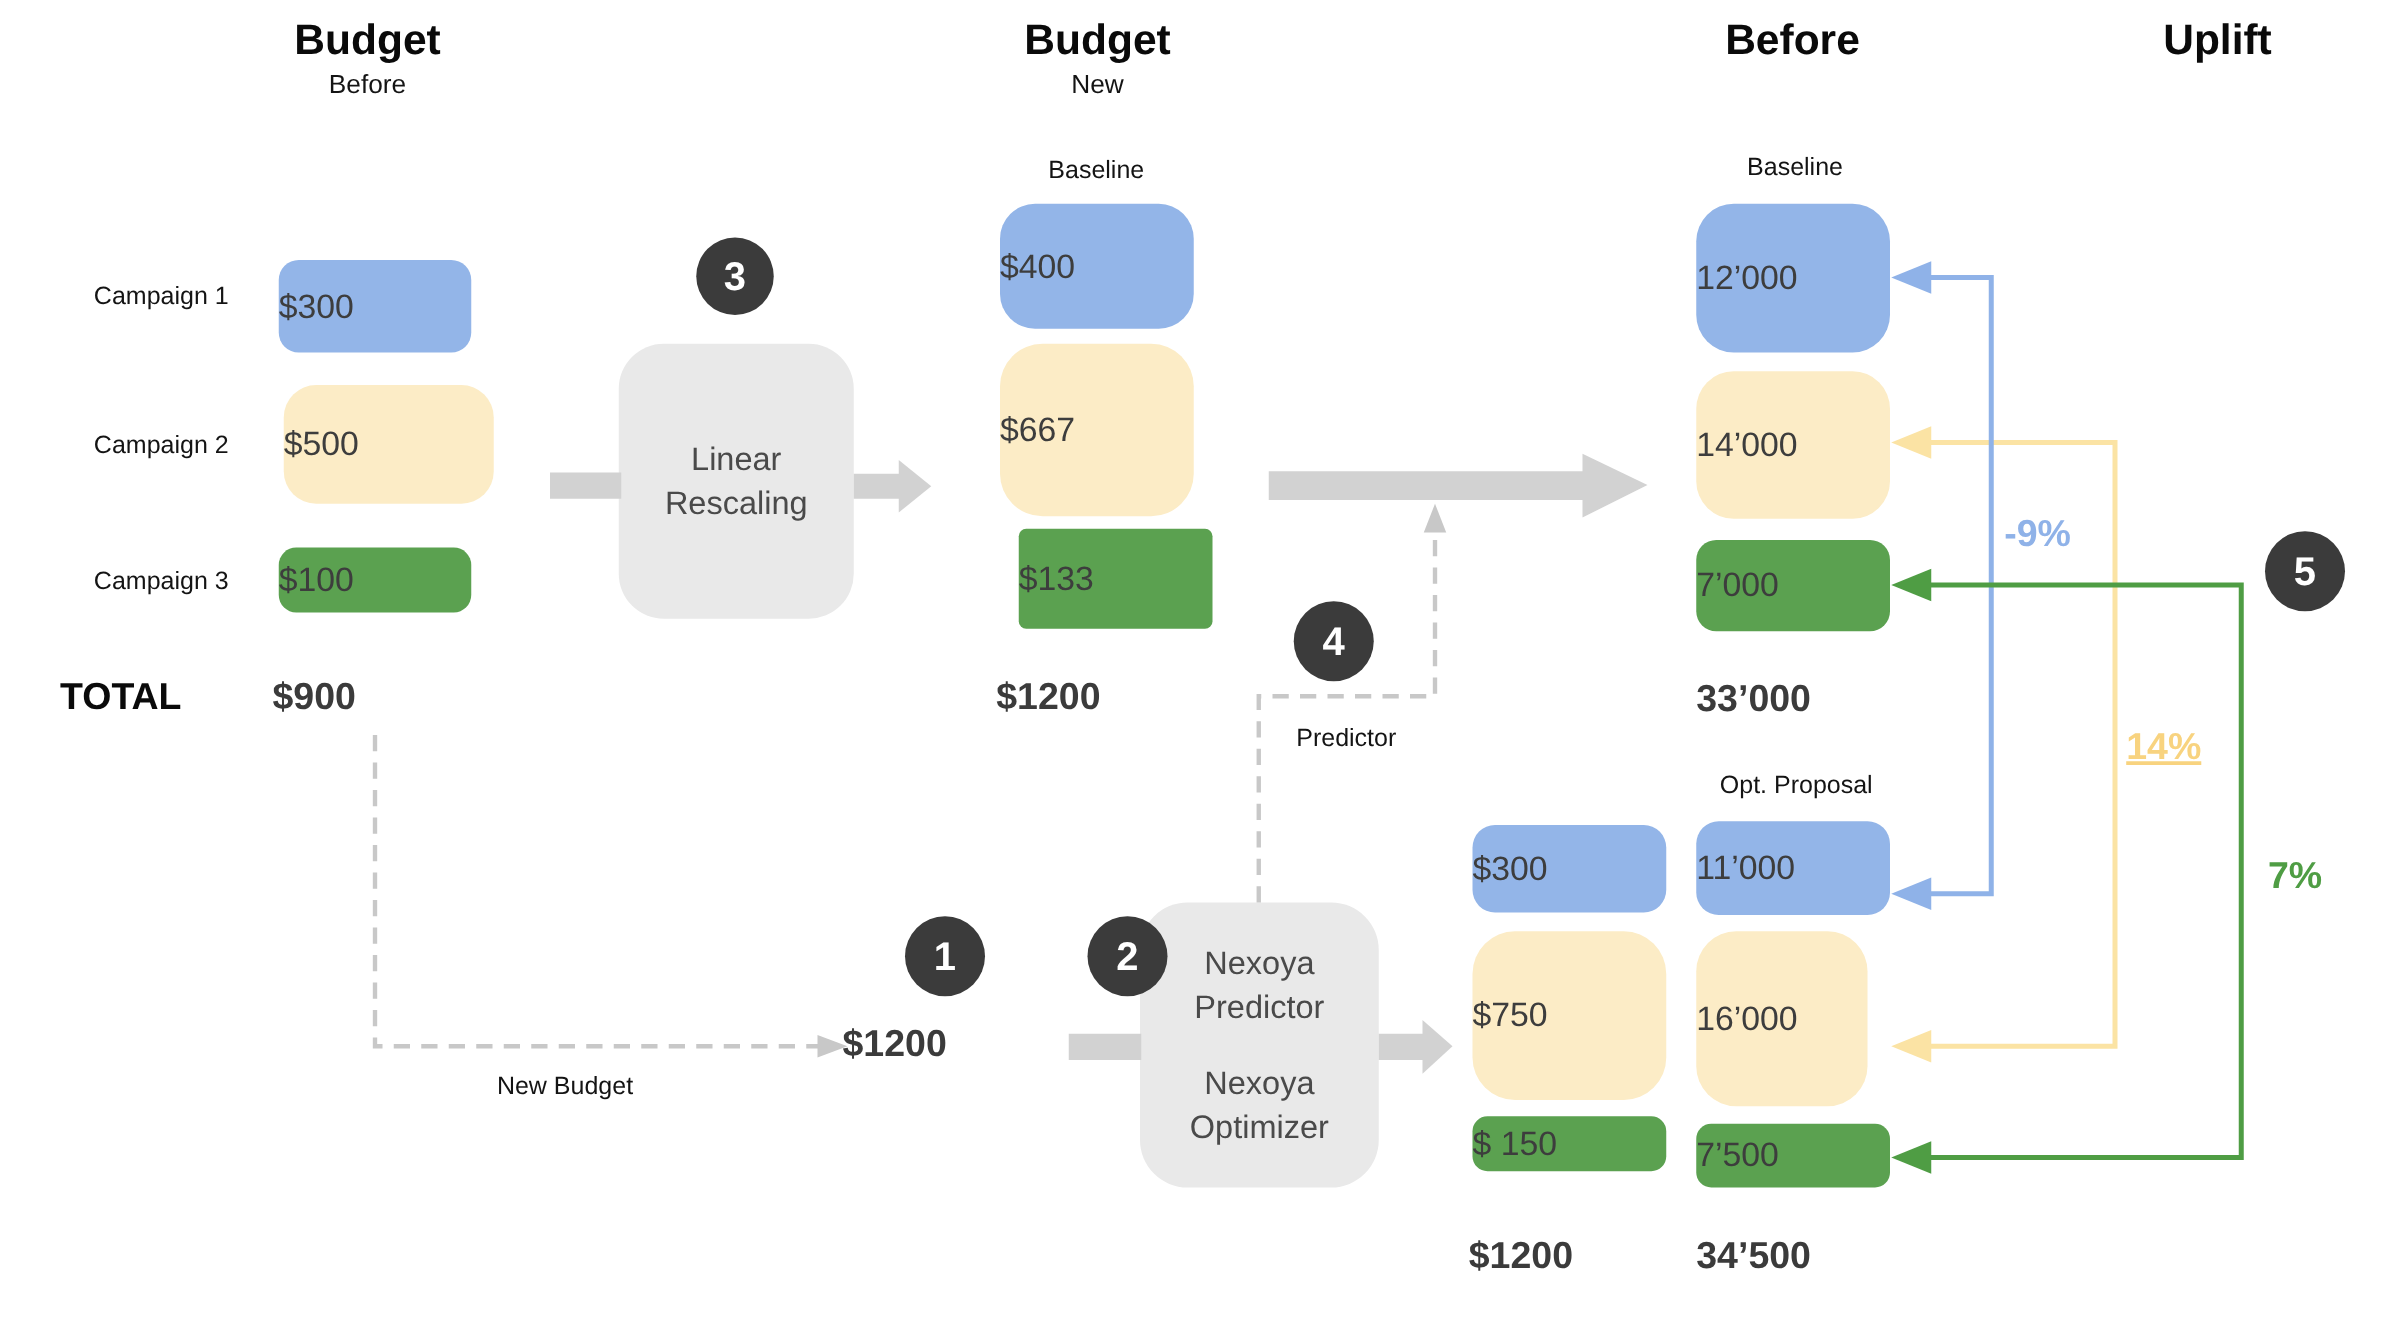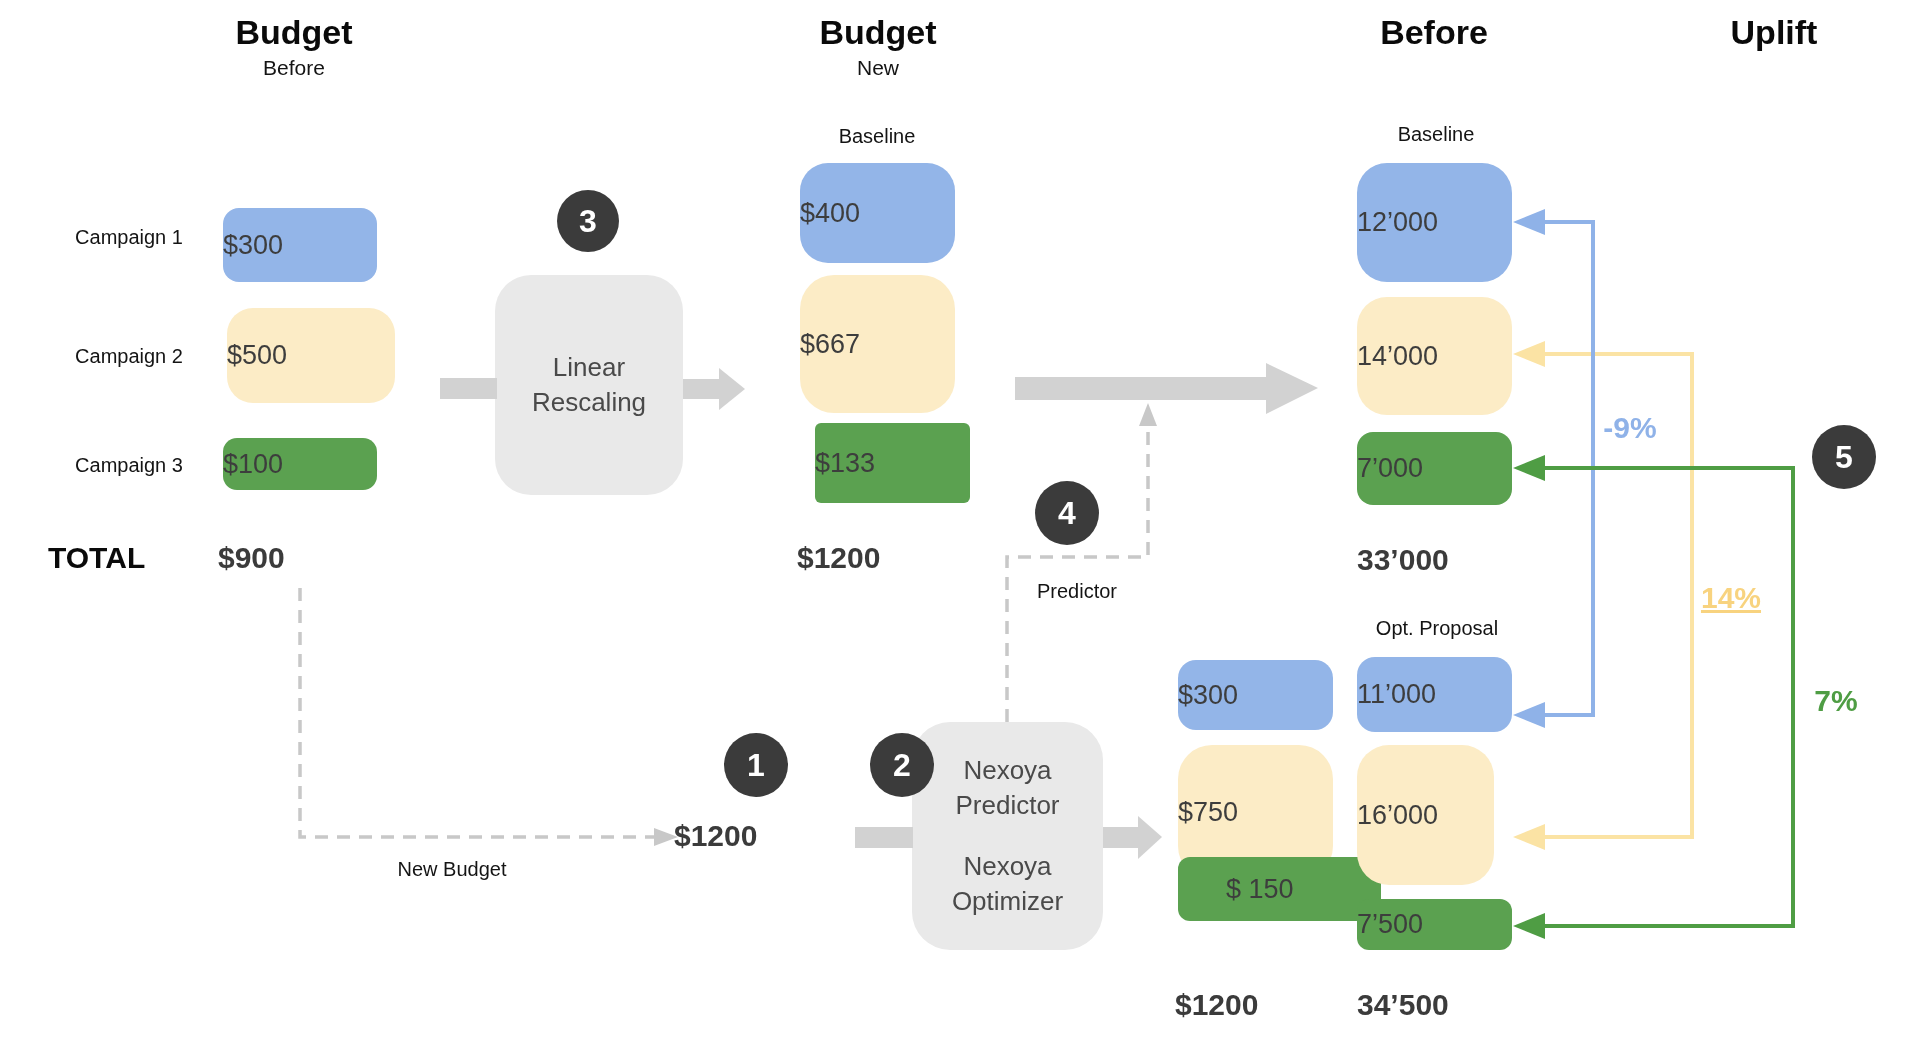--- a/index.html
+++ b/index.html
@@ -91,7 +91,7 @@
   <div class="box yellow" style="left:1178px; top:745px; width:155px; height:135px; border-radius:34px;">
       <span>$750</span>
     </div>
-  <div class="box green" style="left:1178px; top:857px; width:155px; height:64px; border-radius:12px;padding-left:48px;">
+  <div class="box green" style="left:1178px; top:893px; width:155px; height:44px; border-radius:12px;">
       <span>$ 150</span>
     </div>
   <div class="total" style="left:1175px; top:988px; width:160px;">$1200</div>

